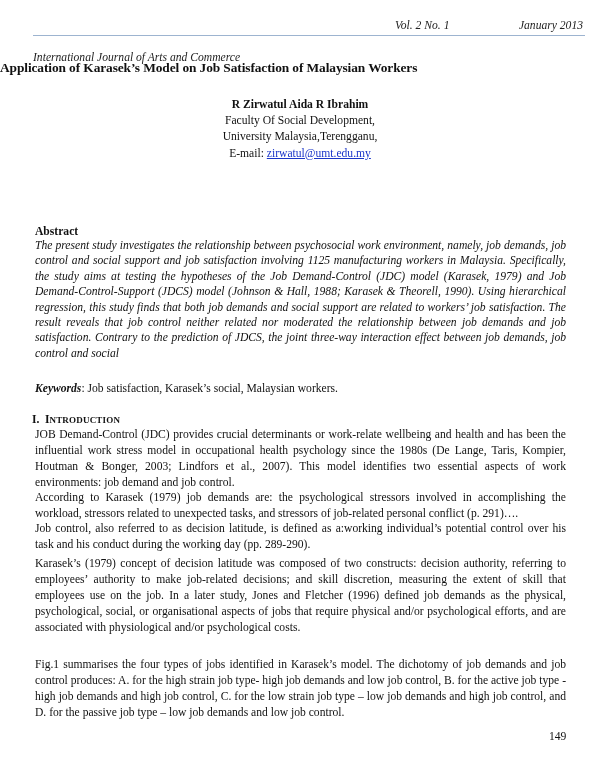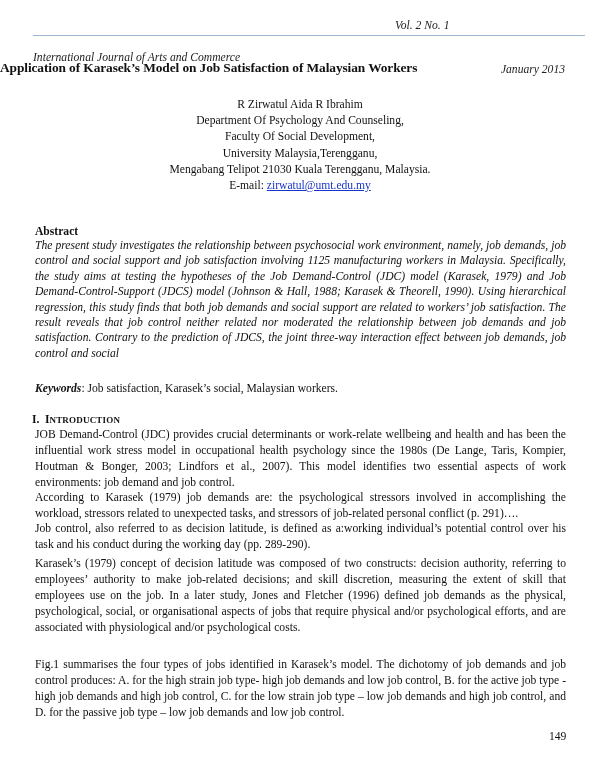--- a/index.html
+++ b/index.html
@@ -20,7 +20,7 @@
   }
   .running-header .journal { position: absolute; left: 0; top: 1px; margin-top: 32px; }
   .running-header .volume { position: absolute; left: 362px; top: 1px; }
-  .running-header .date { position: absolute; right: 20px; top: 1px; margin-top: 44px; }
+  .running-header .date { position: absolute; right: 2px; top: 1px; }
 
   .title {
     position: absolute; left: 0; top: 60px; width: 600px; 

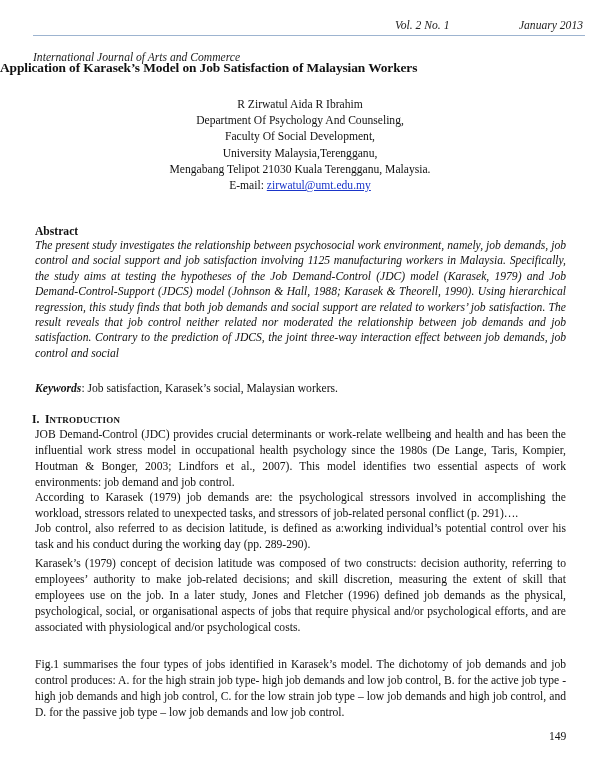--- a/index.html
+++ b/index.html
@@ -31,7 +31,7 @@
     position: absolute; left: 0; top: 97px; width: 600px; text-align: center;
     font-size: 11.6px; line-height: 16.2px;
   }
-  .author-block .author-name { font-weight: normal; }
+  .author-block .author-name { font-weight: bold; }
   .author-block a { color: #1a35c9; text-decoration: underline; }
 
   .abstract-heading {

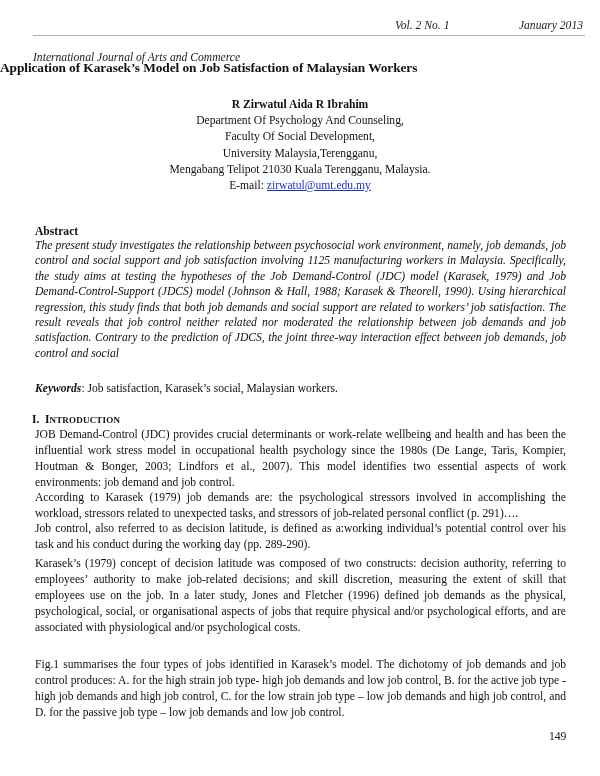--- a/index.html
+++ b/index.html
@@ -82,7 +82,6 @@
 
   <div class="author-block">
     <div class="author-name">R Zirwatul Aida R Ibrahim</div>
-    <div>Department Of Psychology And Counseling,</div>
     <div>Faculty Of Social Development,</div>
     <div>University Malaysia,Terengganu,</div>
     <div>Mengabang Telipot 21030 Kuala Terengganu, Malaysia.</div>

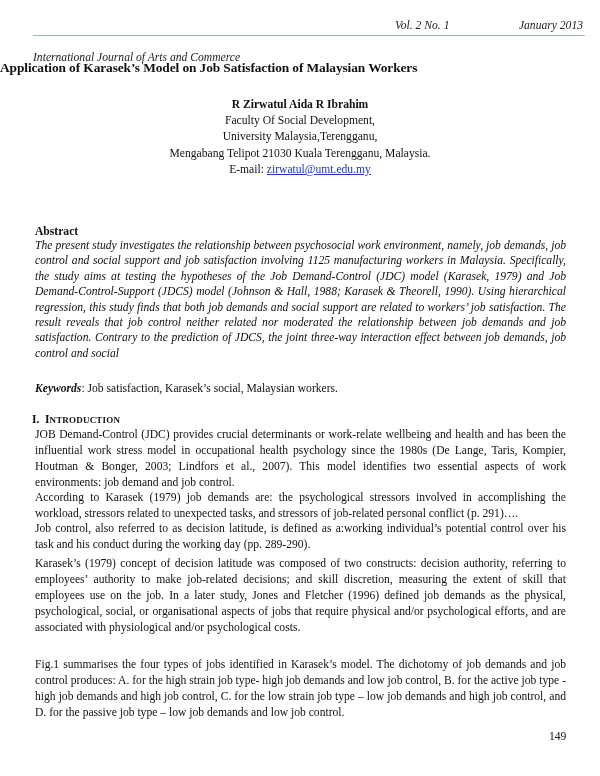--- a/index.html
+++ b/index.html
@@ -84,7 +84,6 @@
     <div class="author-name">R Zirwatul Aida R Ibrahim</div>
     <div>Faculty Of Social Development,</div>
     <div>University Malaysia,Terengganu,</div>
-    <div>Mengabang Telipot 21030 Kuala Terengganu, Malaysia.</div>
     <div>
       <span>E-mail: </span><a href="mailto:zirwatul@umt.edu.my">zirwatul@umt.edu.my</a>
     </div>

